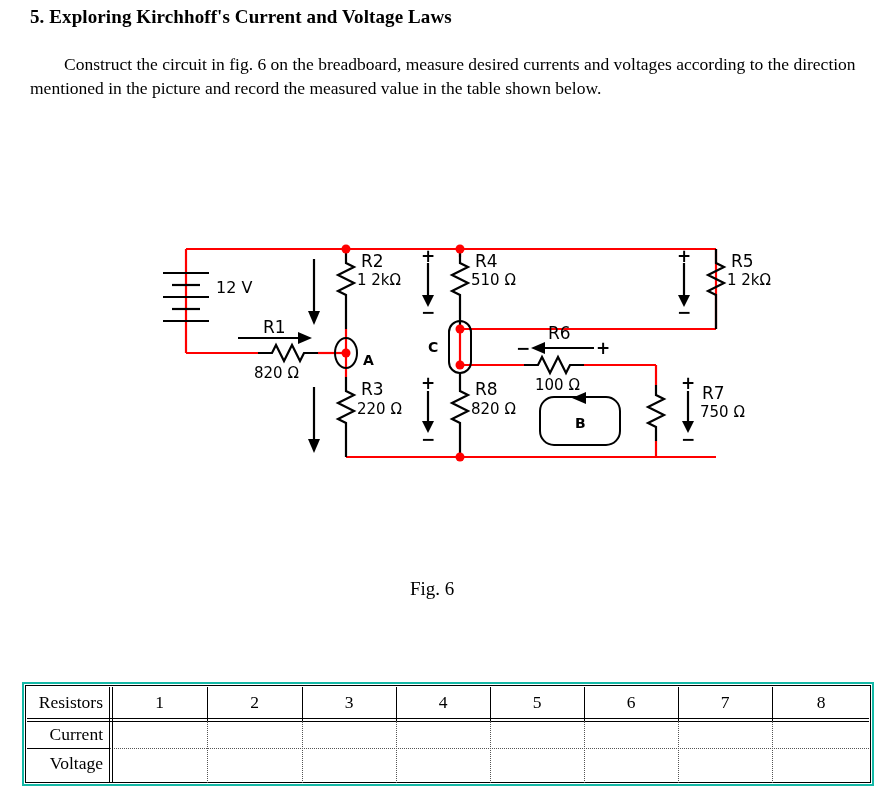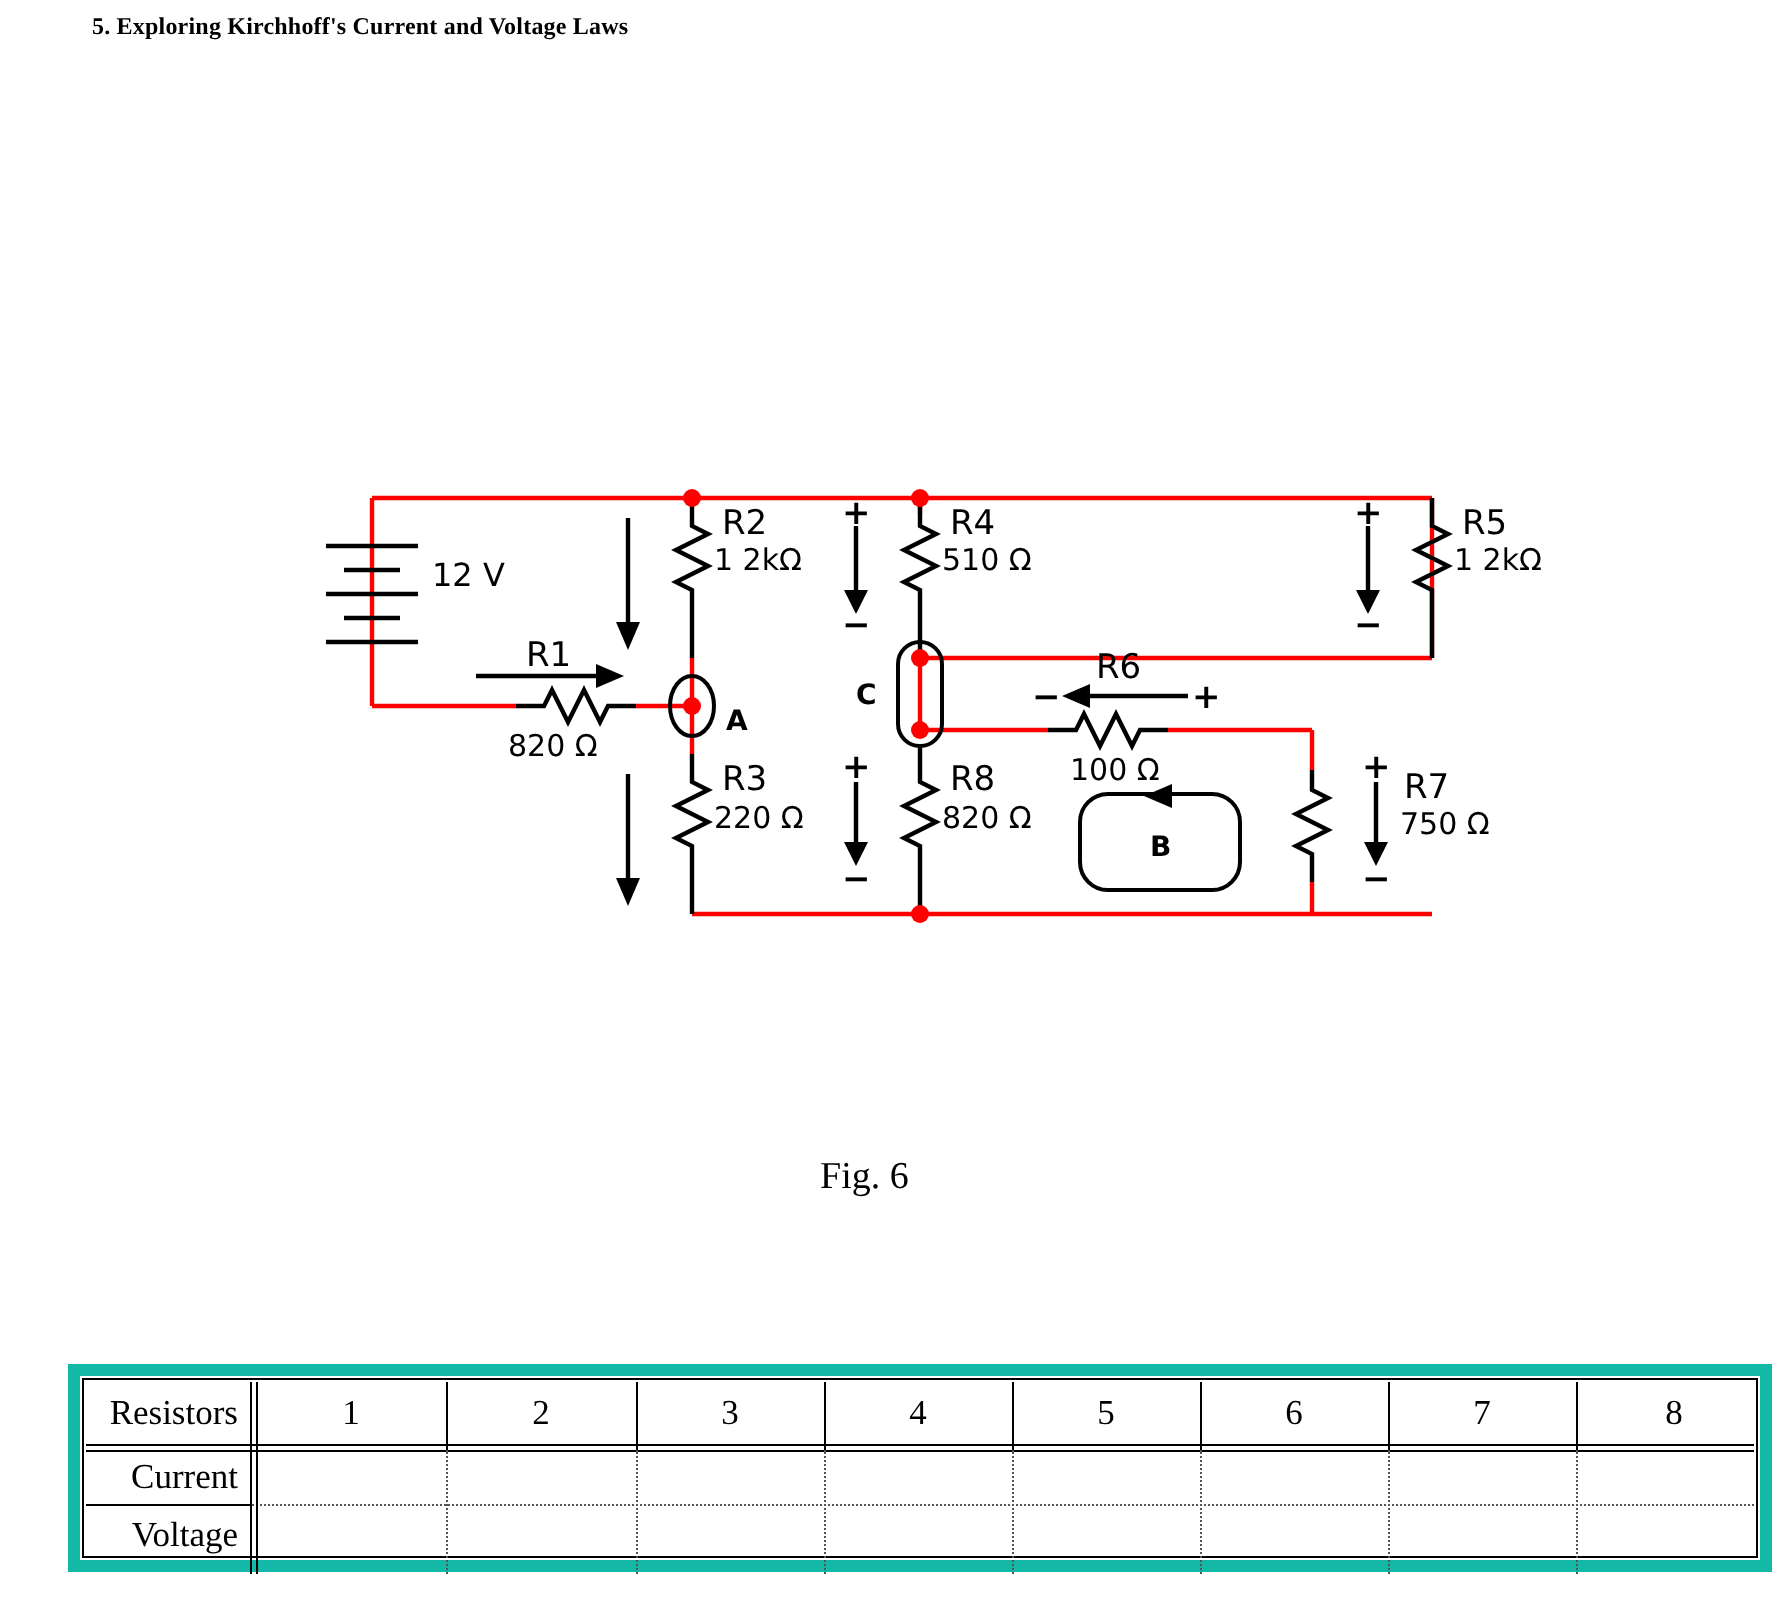--- a/index.html
+++ b/index.html
@@ -29,10 +29,9 @@
     top: 6px;
     font-family: "Liberation Serif", serif;
     font-weight: bold;
-    font-size: 12px;
+    font-size: 19px;
     letter-spacing: 0.1px;
     white-space: nowrap;
-    margin-left: 16px;
   }
   .para {
     position: absolute;

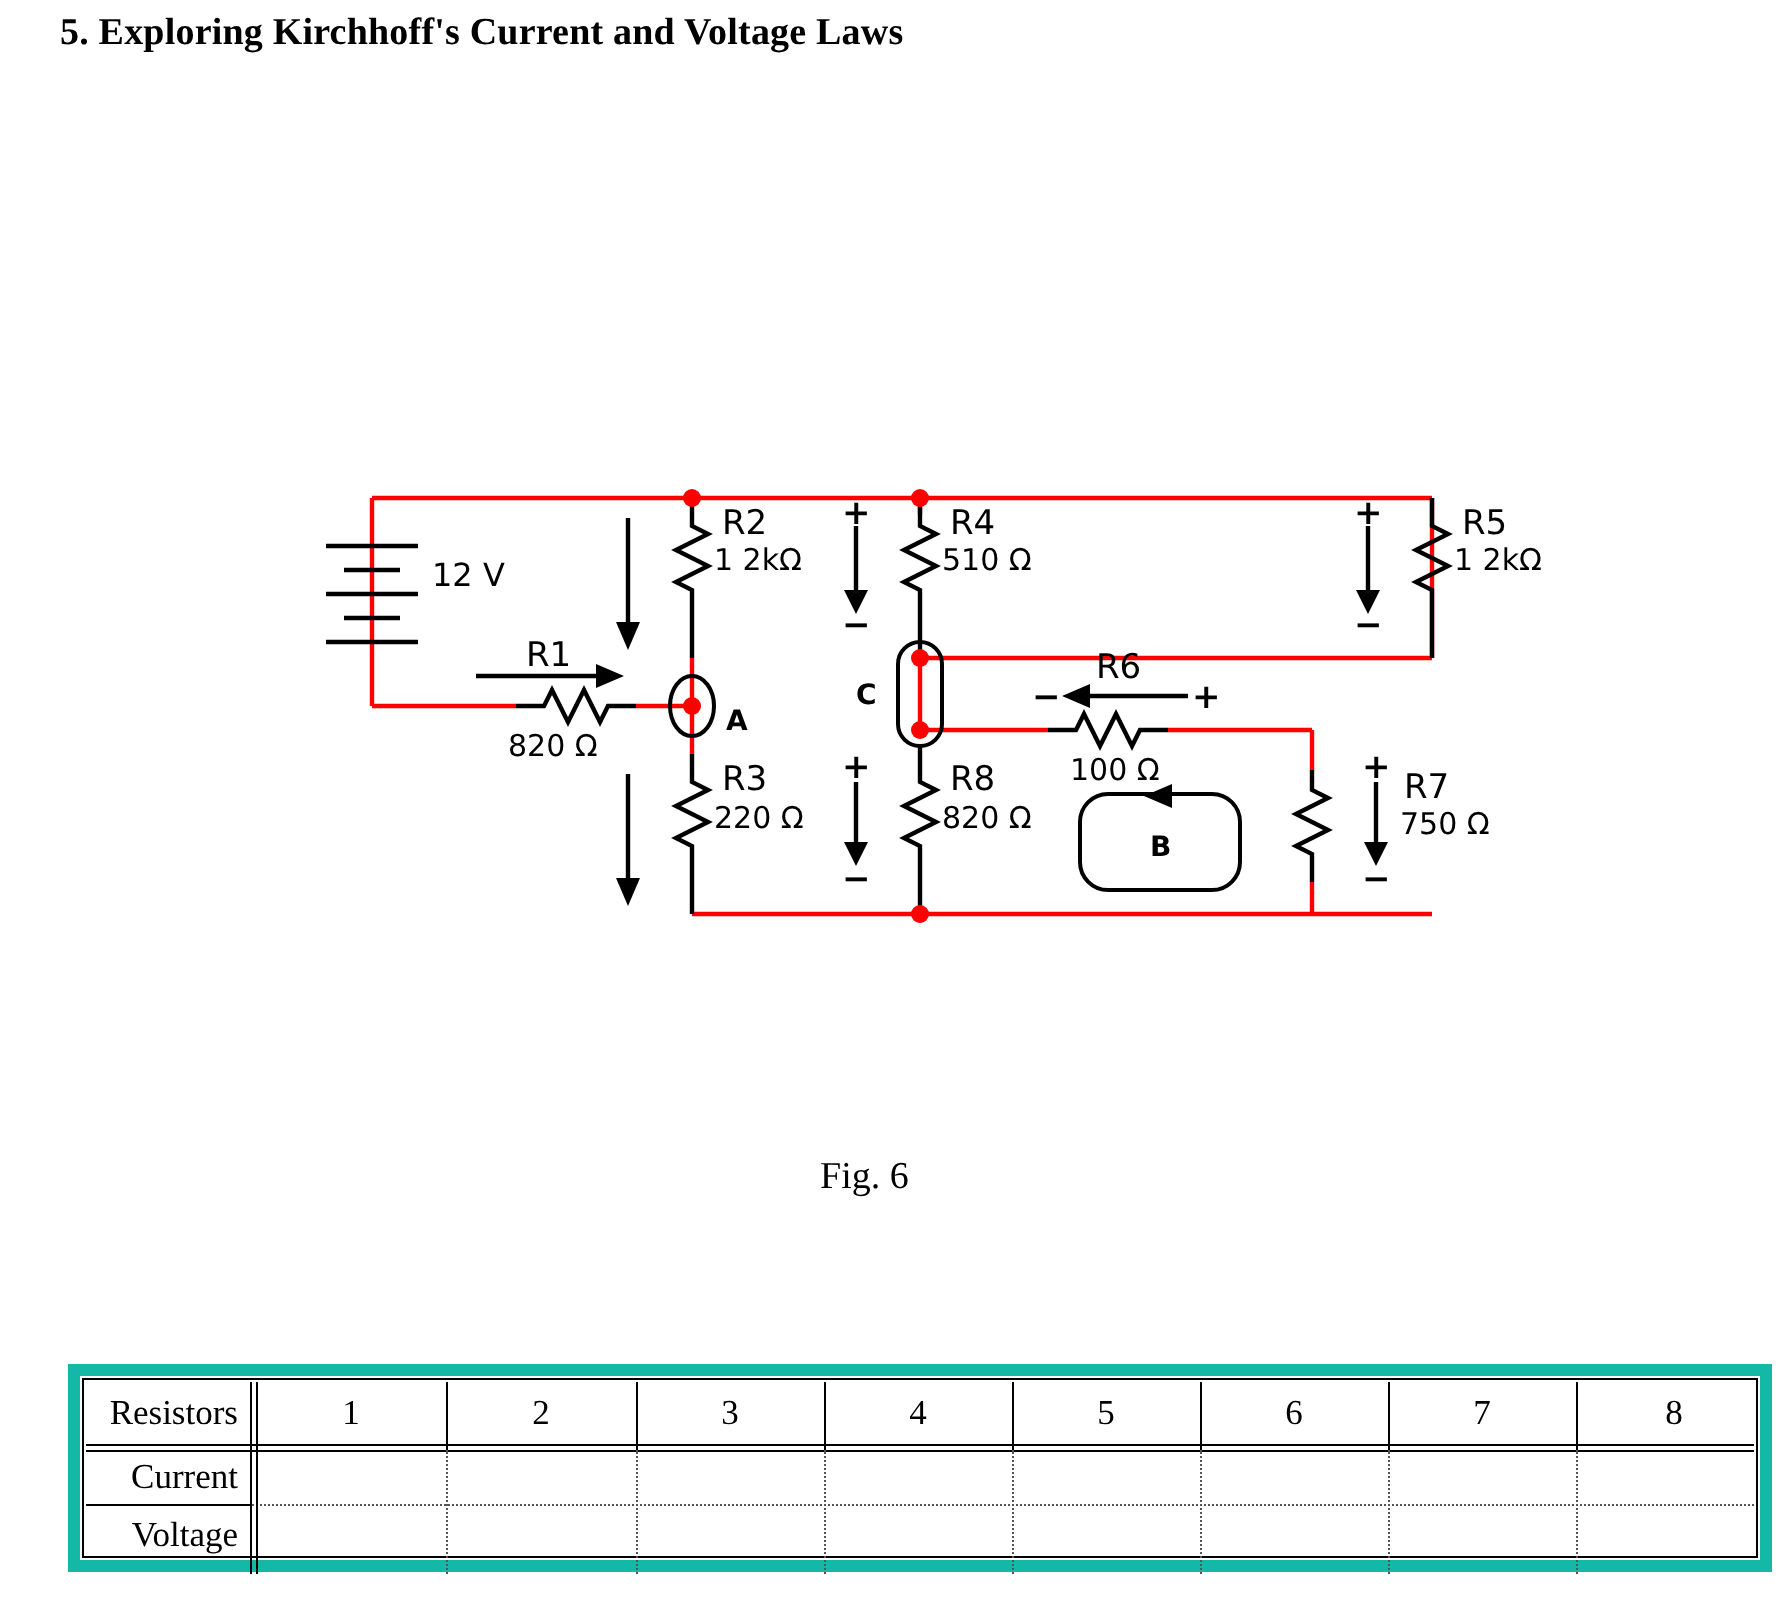--- a/index.html
+++ b/index.html
@@ -119,6 +119,7 @@
 
   <div class="heading">5. Exploring Kirchhoff's Current and Voltage Laws</div>
 
+  <div class="para">Construct the circuit in fig. 6 on the breadboard, measure desired currents and voltages according to the direction mentioned in the picture and record the measured value in the table shown below.</div>
 
   <div id="figure">
     <svg width="896" height="270" viewBox="0 0 896 270" xmlns="http://www.w3.org/2000/svg">

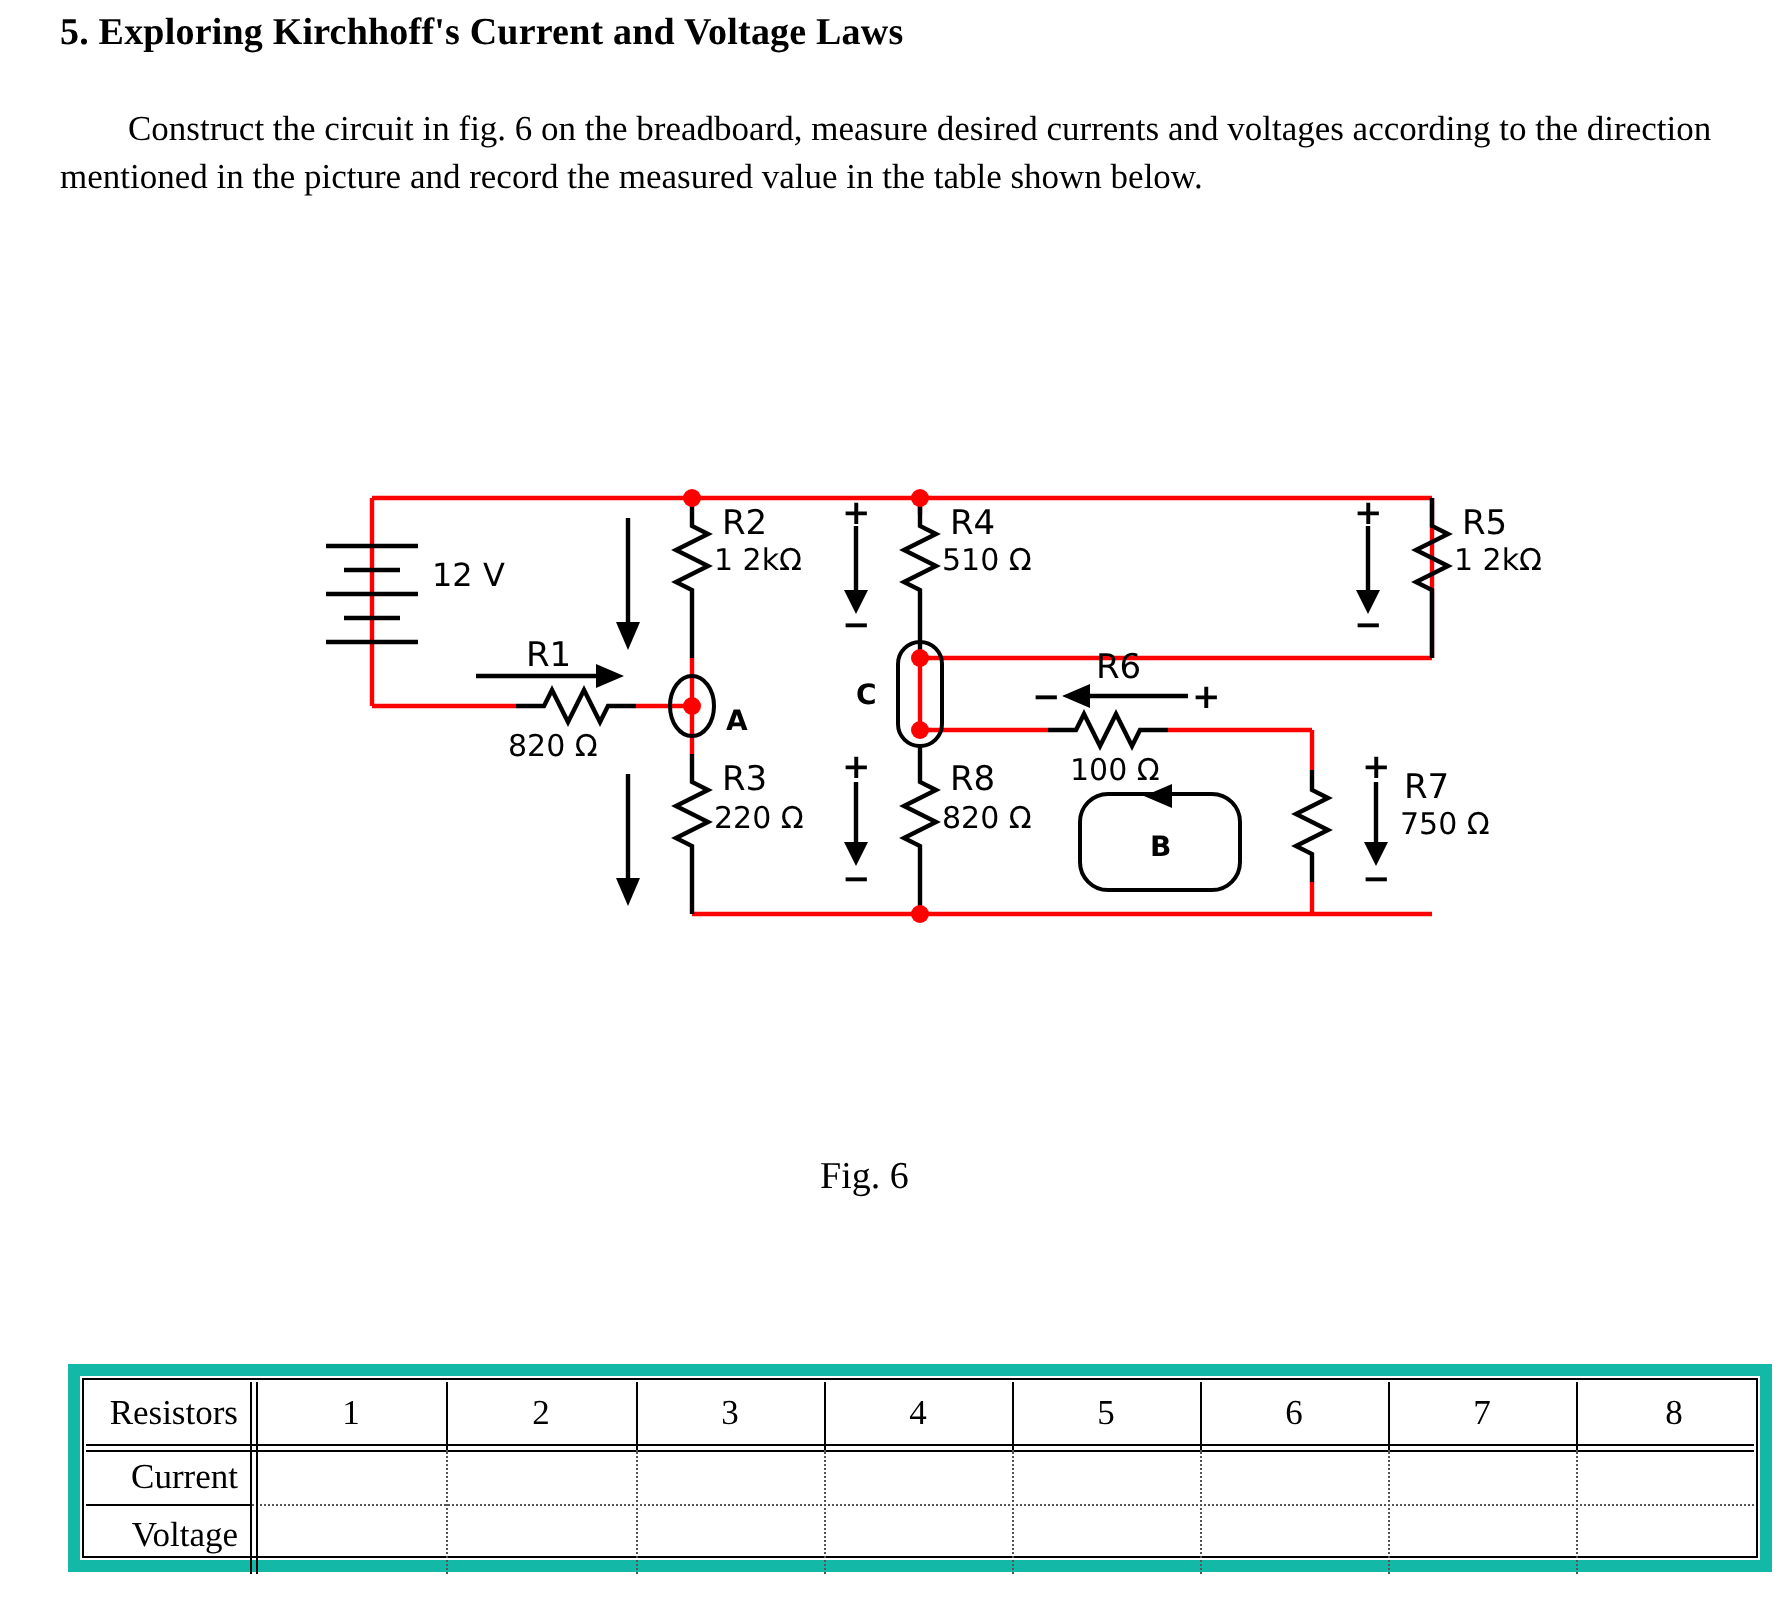--- a/index.html
+++ b/index.html
@@ -64,11 +64,11 @@
   }
   .tbl-wrap {
     position: absolute;
-    left: 34px;
+    left: 22px;
     top: 682px;
     width: 852px;
     height: 104px;
-    border: 6px solid #14b8a6;
+    border: 2px solid #14b8a6;
     box-sizing: border-box;
     background: #fff;
   }

